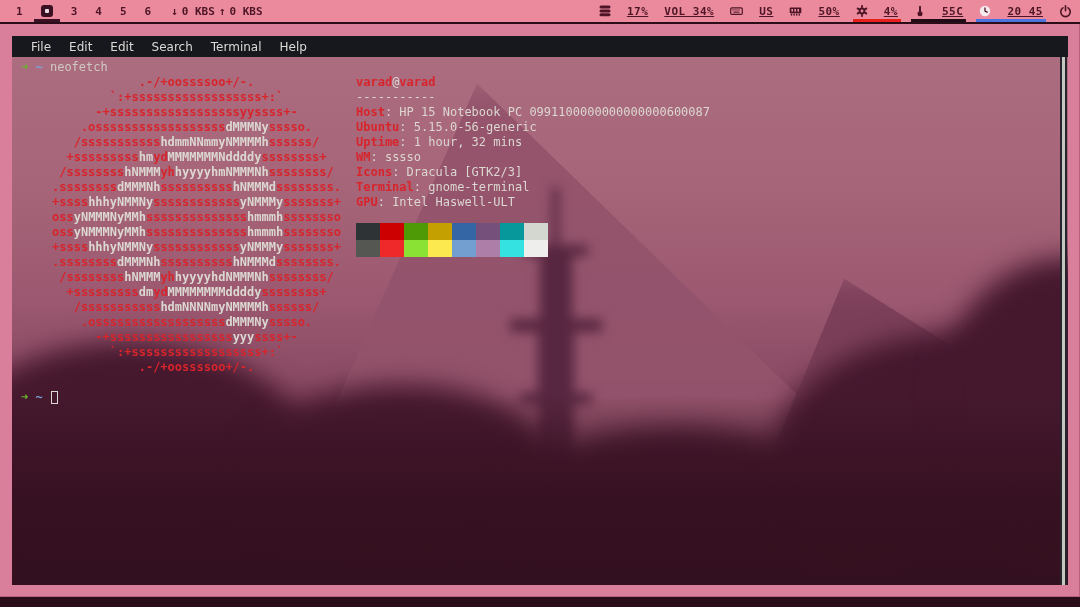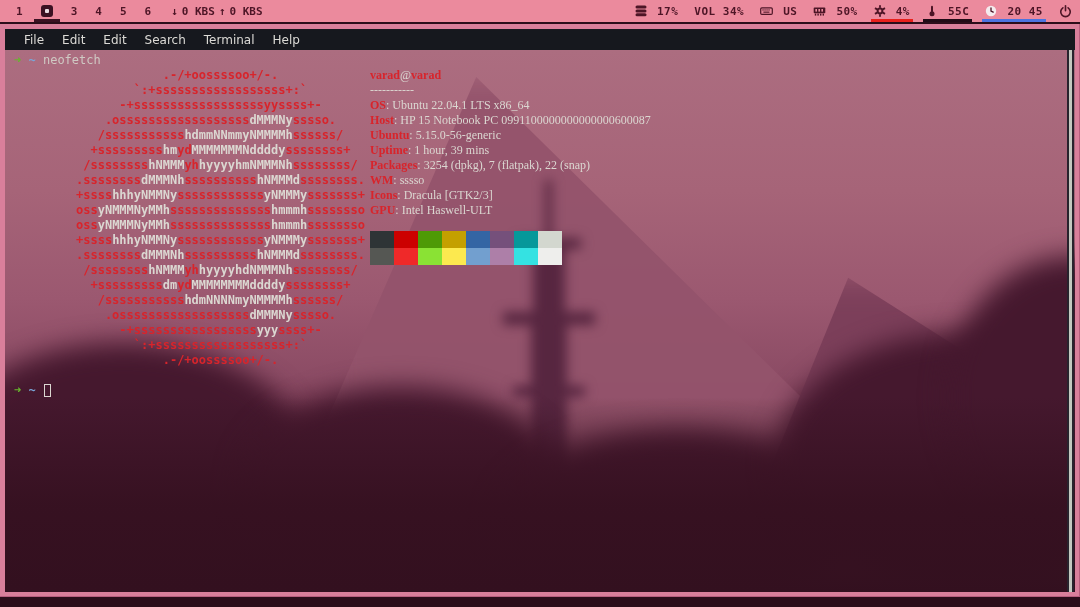--- a/index.html
+++ b/index.html
@@ -17,7 +17,7 @@
   .ws-activebox::after { content:""; position:absolute; left:4px; top:4px; width:4px; height:4px; background:#e9dce2; border-radius:1px; }
   .ws.active::before { content:""; position:absolute; left:-5px; right:-5px; bottom:0; height:3px; background:#3a1122; }
   #net { display:flex; align-items:center; gap:4px; }
-  .module { display:flex; align-items:center; gap:10px; position:relative; }
+  .module { display:flex; align-items:center; gap:16px; position:relative;text-decoration:underline; }
   .module .mtext { letter-spacing:0.5px; }
   .module svg { display:block; }
   .u-line::after { content:""; position:absolute; left:-3px; right:-3px; bottom:0; height:3px; background:var(--ucolor); }

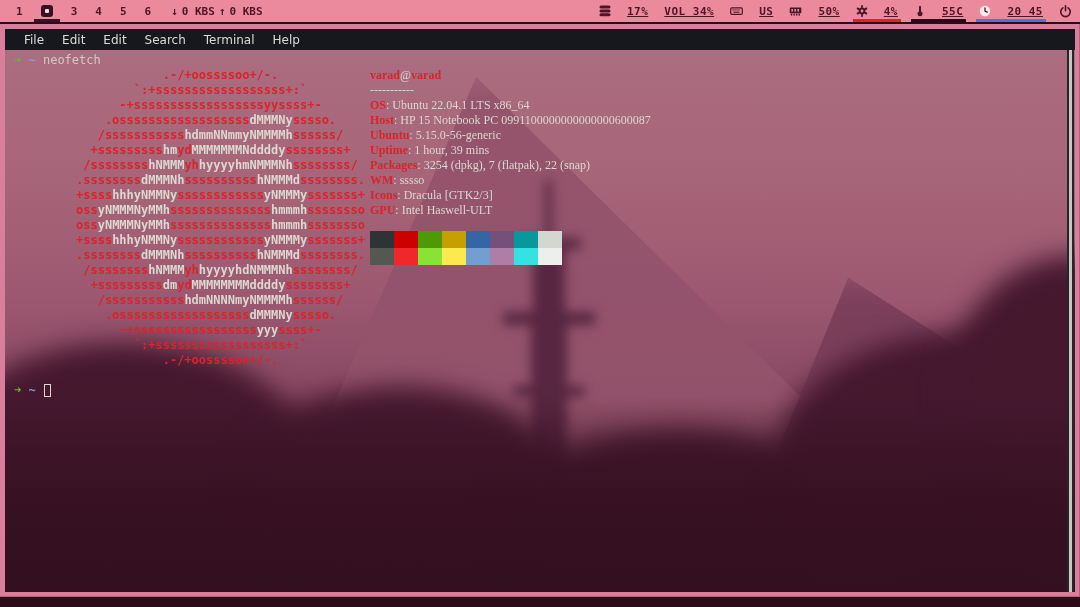--- a/index.html
+++ b/index.html
@@ -24,7 +24,7 @@
 
   
   #window { position:absolute; left:0; right:0; top:24px; bottom:10px;
-    background:#d97f9b; padding:5px; box-shadow:inset -1px -1px 0 #b85e7e; }
+    background:#d97f9b; padding:12px; box-shadow:inset -1px -1px 0 #b85e7e; }
   #window-inner { width:100%; height:100%; display:flex; flex-direction:column; }
   #menubar { height:21px; background:#16181e; display:flex; align-items:center;
     color:#dcdad6; font-size:12px; padding-left:10px; flex:none; }

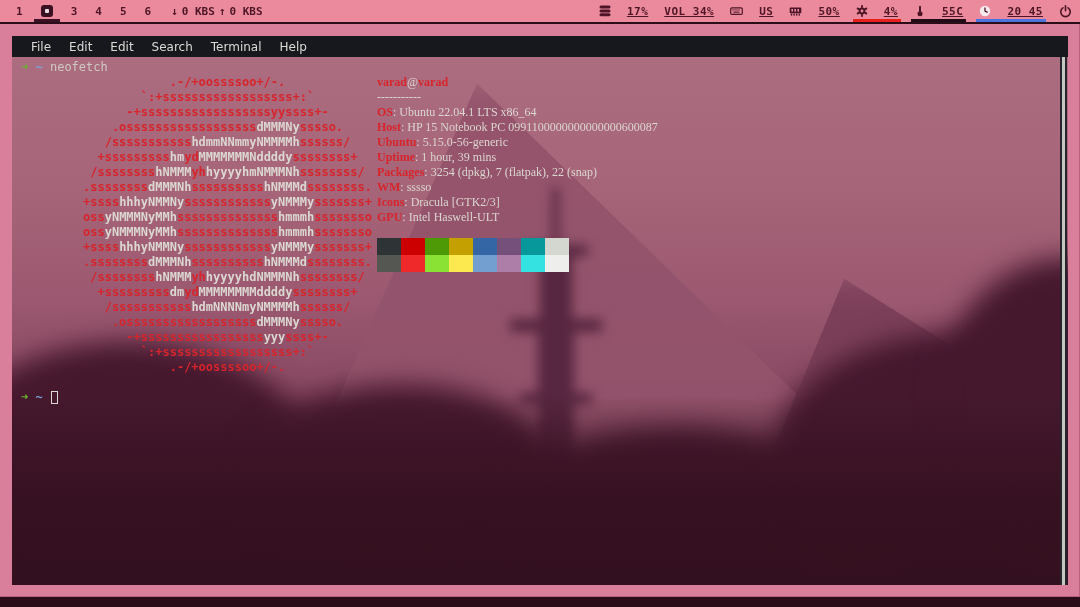--- a/index.html
+++ b/index.html
@@ -61,7 +61,7 @@
   .seg-w { color:#dbd7d1; }
   #ascii-art .seg-w { font-weight:bold; }
   #main-row { display:flex; align-items:flex-start; }
-  #ascii-art { width:292px; margin-left:62px; flex:none; }
+  #ascii-art { width:292px; margin-left:31px; flex:none; }
   #info-col { margin-left:2px; flex:none;font-family:Liberation Serif, serif; }
   .p-arrow { color:#68b42e; font-weight:bold; }
   .p-path  { color:#7aa6d8; font-weight:bold; }

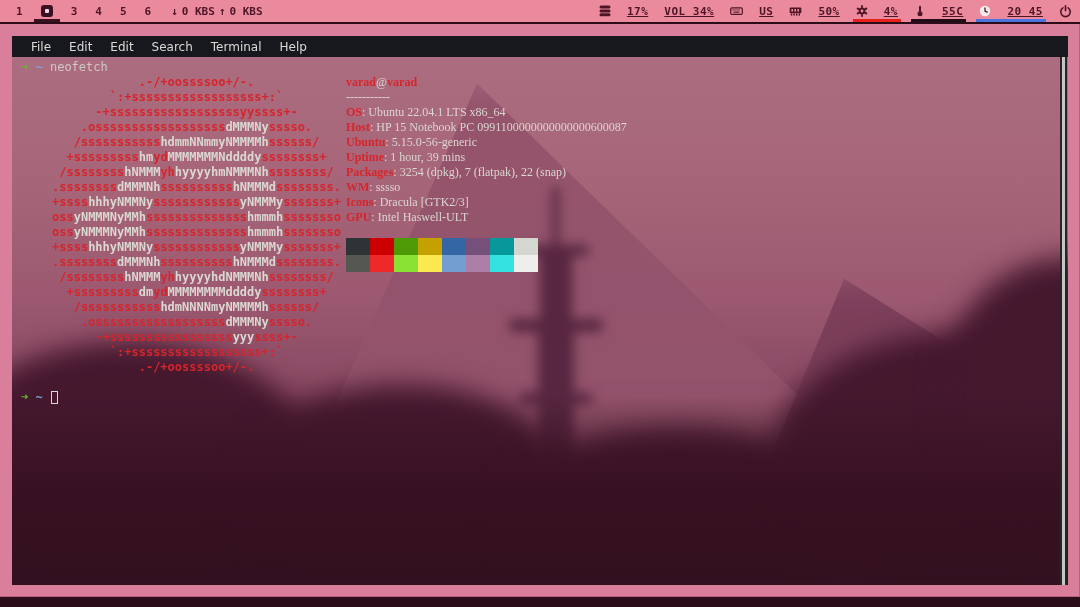--- a/index.html
+++ b/index.html
@@ -62,7 +62,7 @@
   #ascii-art .seg-w { font-weight:bold; }
   #main-row { display:flex; align-items:flex-start; }
   #ascii-art { width:292px; margin-left:31px; flex:none; }
-  #info-col { margin-left:2px; flex:none;font-family:Liberation Serif, serif; }
+  #info-col { margin-left:12px; flex:none; }
   .p-arrow { color:#68b42e; font-weight:bold; }
   .p-path  { color:#7aa6d8; font-weight:bold; }
   .p-cmd   { color:#cfc9c3; }

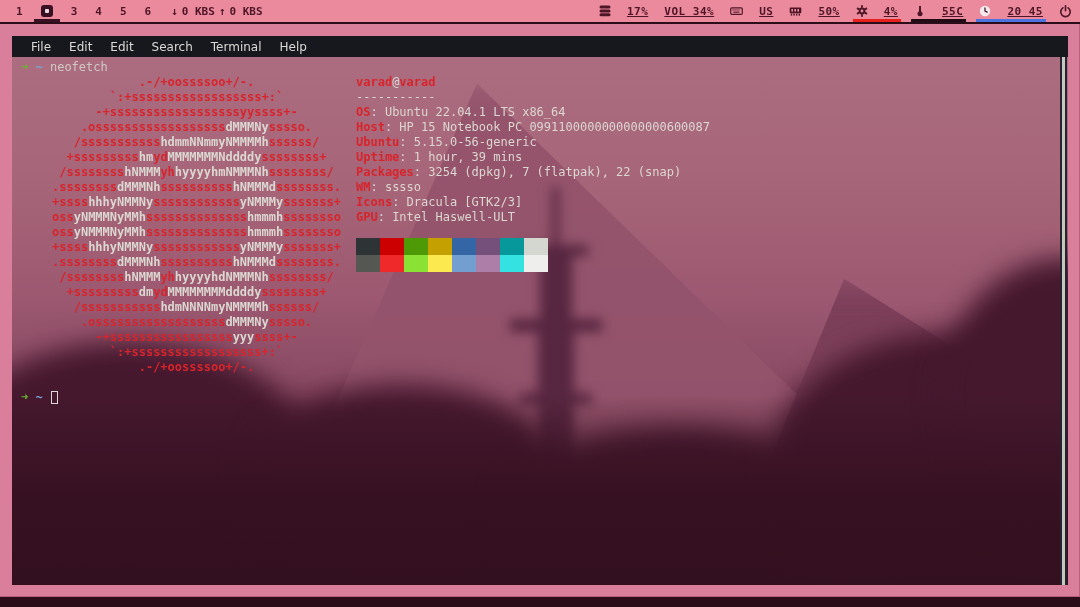--- a/index.html
+++ b/index.html
@@ -232,7 +232,6 @@
             <div id="info-lines">
                 <div class="tline"><span class="seg-r">varad</span><span class="seg-w">@</span><span class="seg-r">varad</span></div>
                 <div class="tline"><span class="seg-w">-----------</span></div>
-                <div class="tline"><span class="seg-r">OS</span><span class="seg-w">: Ubuntu 22.04.1 LTS x86_64</span></div>
                 <div class="tline"><span class="seg-r">Host</span><span class="seg-w">: HP 15 Notebook PC 0991100000000000000600087</span></div>
                 <div class="tline"><span class="seg-r">Ubuntu</span><span class="seg-w">: 5.15.0-56-generic</span></div>
                 <div class="tline"><span class="seg-r">Uptime</span><span class="seg-w">: 1 hour, 39 mins</span></div>

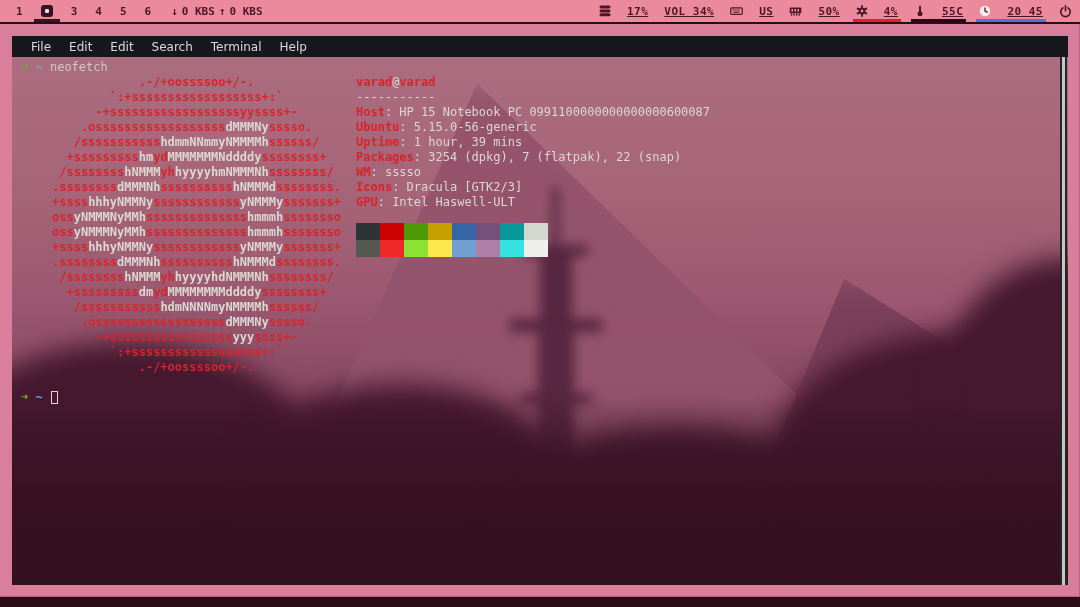--- a/index.html
+++ b/index.html
@@ -234,7 +234,7 @@
                 <div class="tline"><span class="seg-w">-----------</span></div>
                 <div class="tline"><span class="seg-r">Host</span><span class="seg-w">: HP 15 Notebook PC 0991100000000000000600087</span></div>
                 <div class="tline"><span class="seg-r">Ubuntu</span><span class="seg-w">: 5.15.0-56-generic</span></div>
-                <div class="tline"><span class="seg-r">Uptime</span><span class="seg-w">: 1 hour, 39 mins</span></div>
+                <div class="tline"><span class="seg-r">Uptime</span><span class="seg-w">: 1 hour, 32 mins</span></div>
                 <div class="tline"><span class="seg-r">Packages</span><span class="seg-w">: 3254 (dpkg), 7 (flatpak), 22 (snap)</span></div>
                 <div class="tline"><span class="seg-r">WM</span><span class="seg-w">: sssso</span></div>
                 <div class="tline"><span class="seg-r">Icons</span><span class="seg-w">: Dracula [GTK2/3]</span></div>

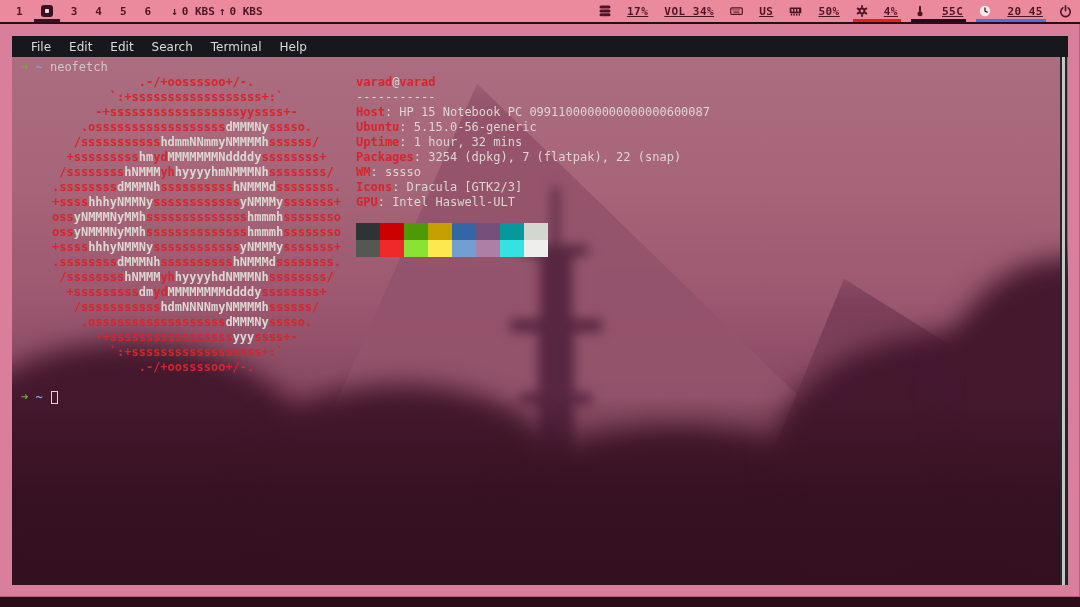--- a/index.html
+++ b/index.html
@@ -235,7 +235,6 @@
                 <div class="tline"><span class="seg-r">Host</span><span class="seg-w">: HP 15 Notebook PC 0991100000000000000600087</span></div>
                 <div class="tline"><span class="seg-r">Ubuntu</span><span class="seg-w">: 5.15.0-56-generic</span></div>
                 <div class="tline"><span class="seg-r">Uptime</span><span class="seg-w">: 1 hour, 32 mins</span></div>
-                <div class="tline"><span class="seg-r">Packages</span><span class="seg-w">: 3254 (dpkg), 7 (flatpak), 22 (snap)</span></div>
                 <div class="tline"><span class="seg-r">WM</span><span class="seg-w">: sssso</span></div>
                 <div class="tline"><span class="seg-r">Icons</span><span class="seg-w">: Dracula [GTK2/3]</span></div>
                 <div class="tline"><span class="seg-r">GPU</span><span class="seg-w">: Intel Haswell-ULT</span></div>

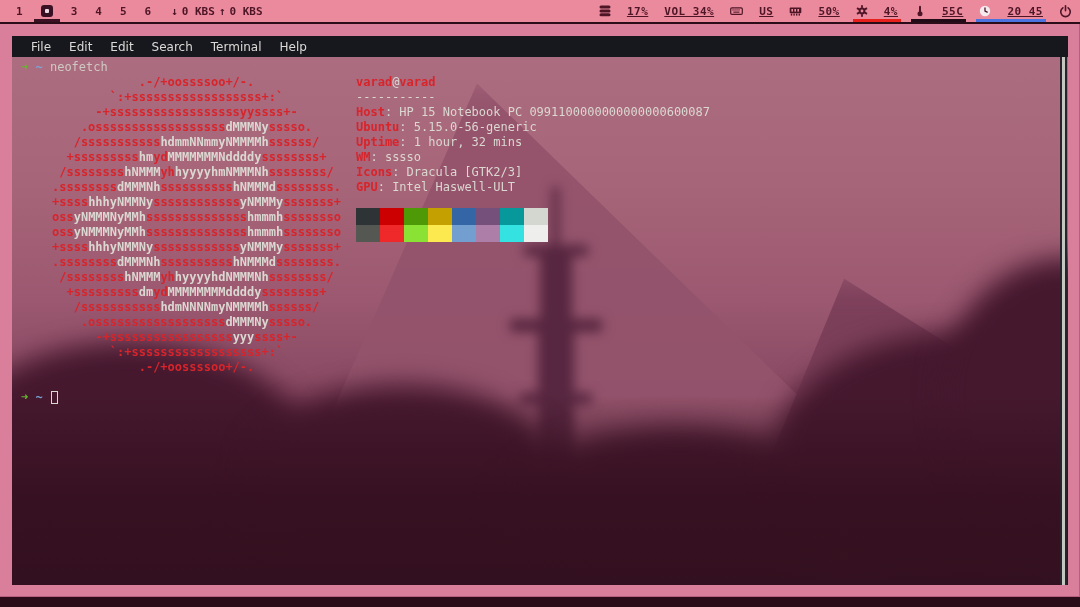--- a/index.html
+++ b/index.html
@@ -237,6 +237,7 @@
                 <div class="tline"><span class="seg-r">Uptime</span><span class="seg-w">: 1 hour, 32 mins</span></div>
                 <div class="tline"><span class="seg-r">WM</span><span class="seg-w">: sssso</span></div>
                 <div class="tline"><span class="seg-r">Icons</span><span class="seg-w">: Dracula [GTK2/3]</span></div>
+                <div class="tline"><span class="seg-r">Terminal</span><span class="seg-w">: gnome-terminal</span></div>
                 <div class="tline"><span class="seg-r">GPU</span><span class="seg-w">: Intel Haswell-ULT</span></div>
               </div>
             <div id="palette">

